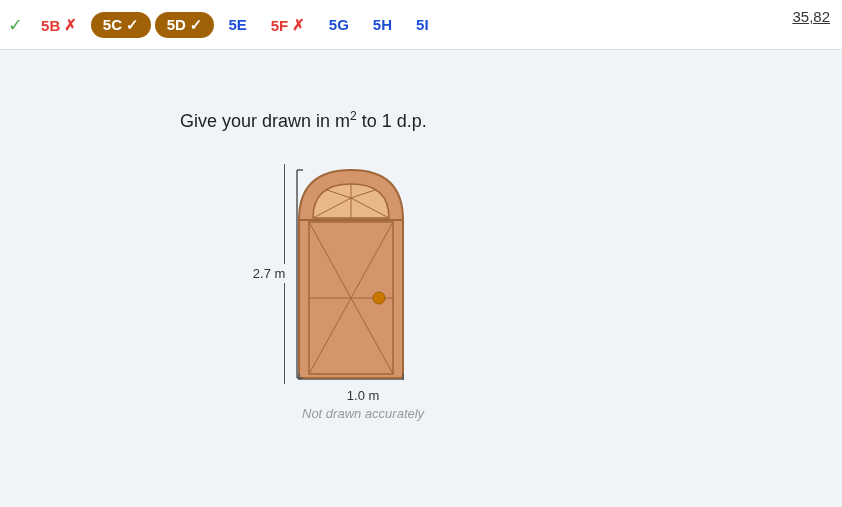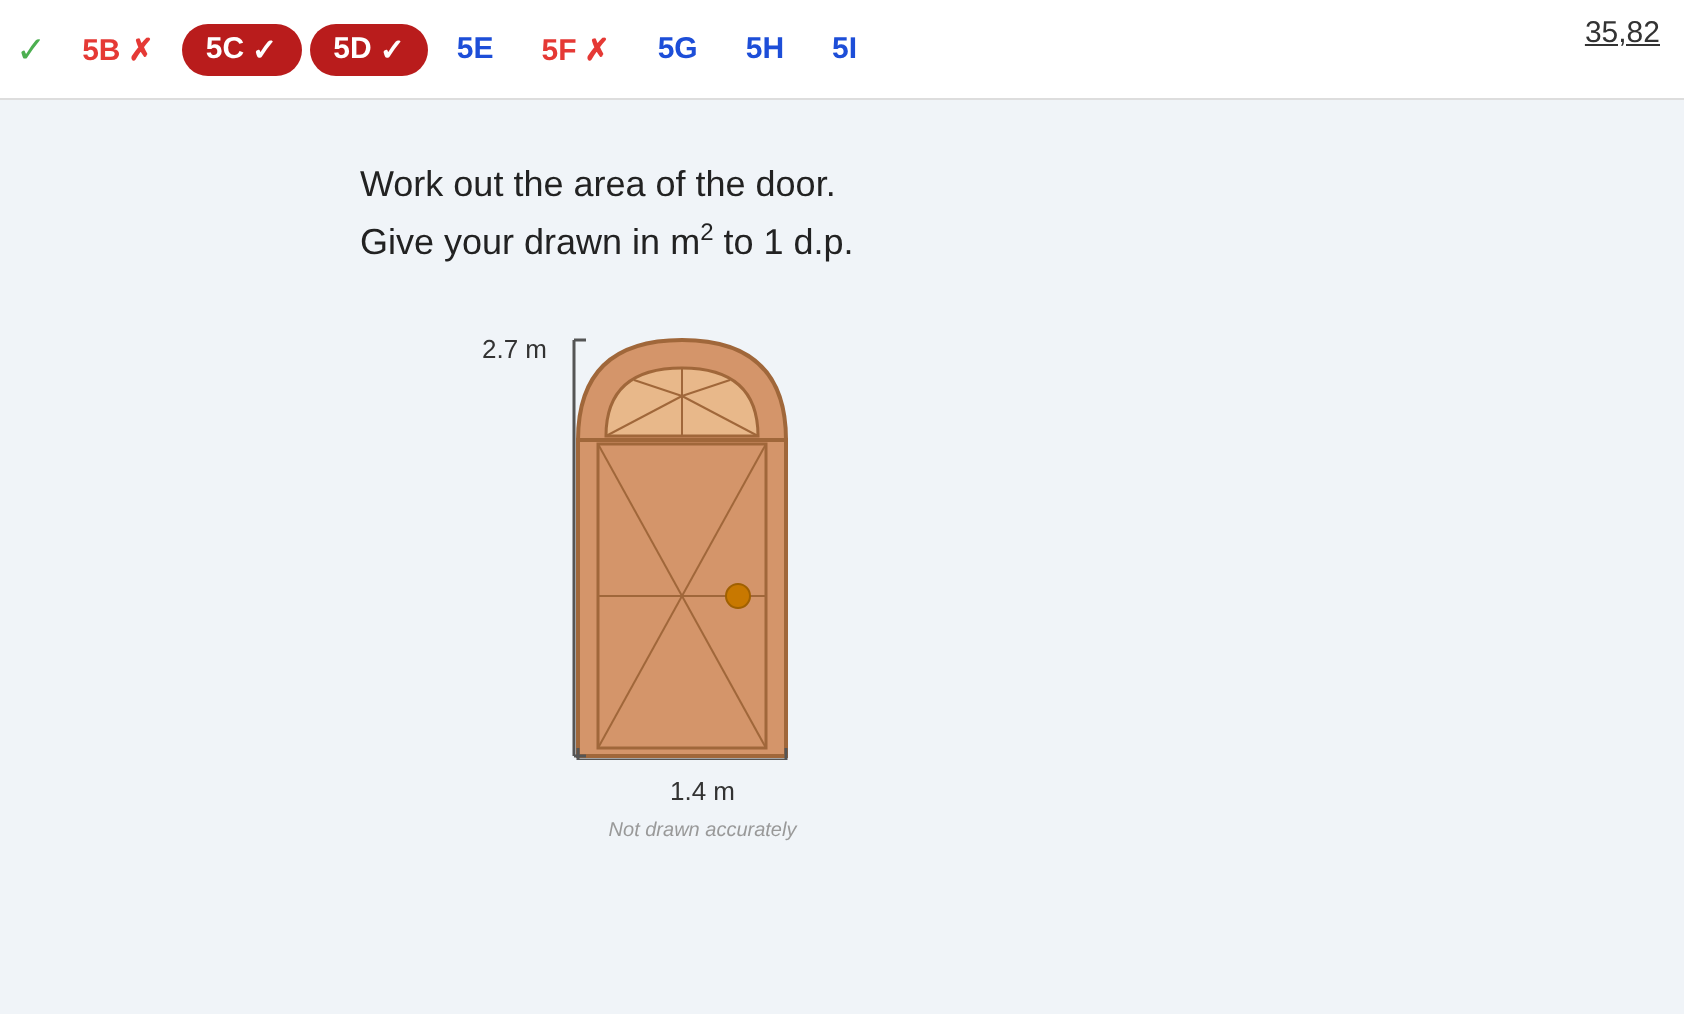--- a/index.html
+++ b/index.html
@@ -47,7 +47,7 @@
     }
 
     .nav-item.correct {
-      background: #b91c1c;
+      background: #a16207;
       color: #fff;
       border-radius: 20px;
       padding: 4px 12px;

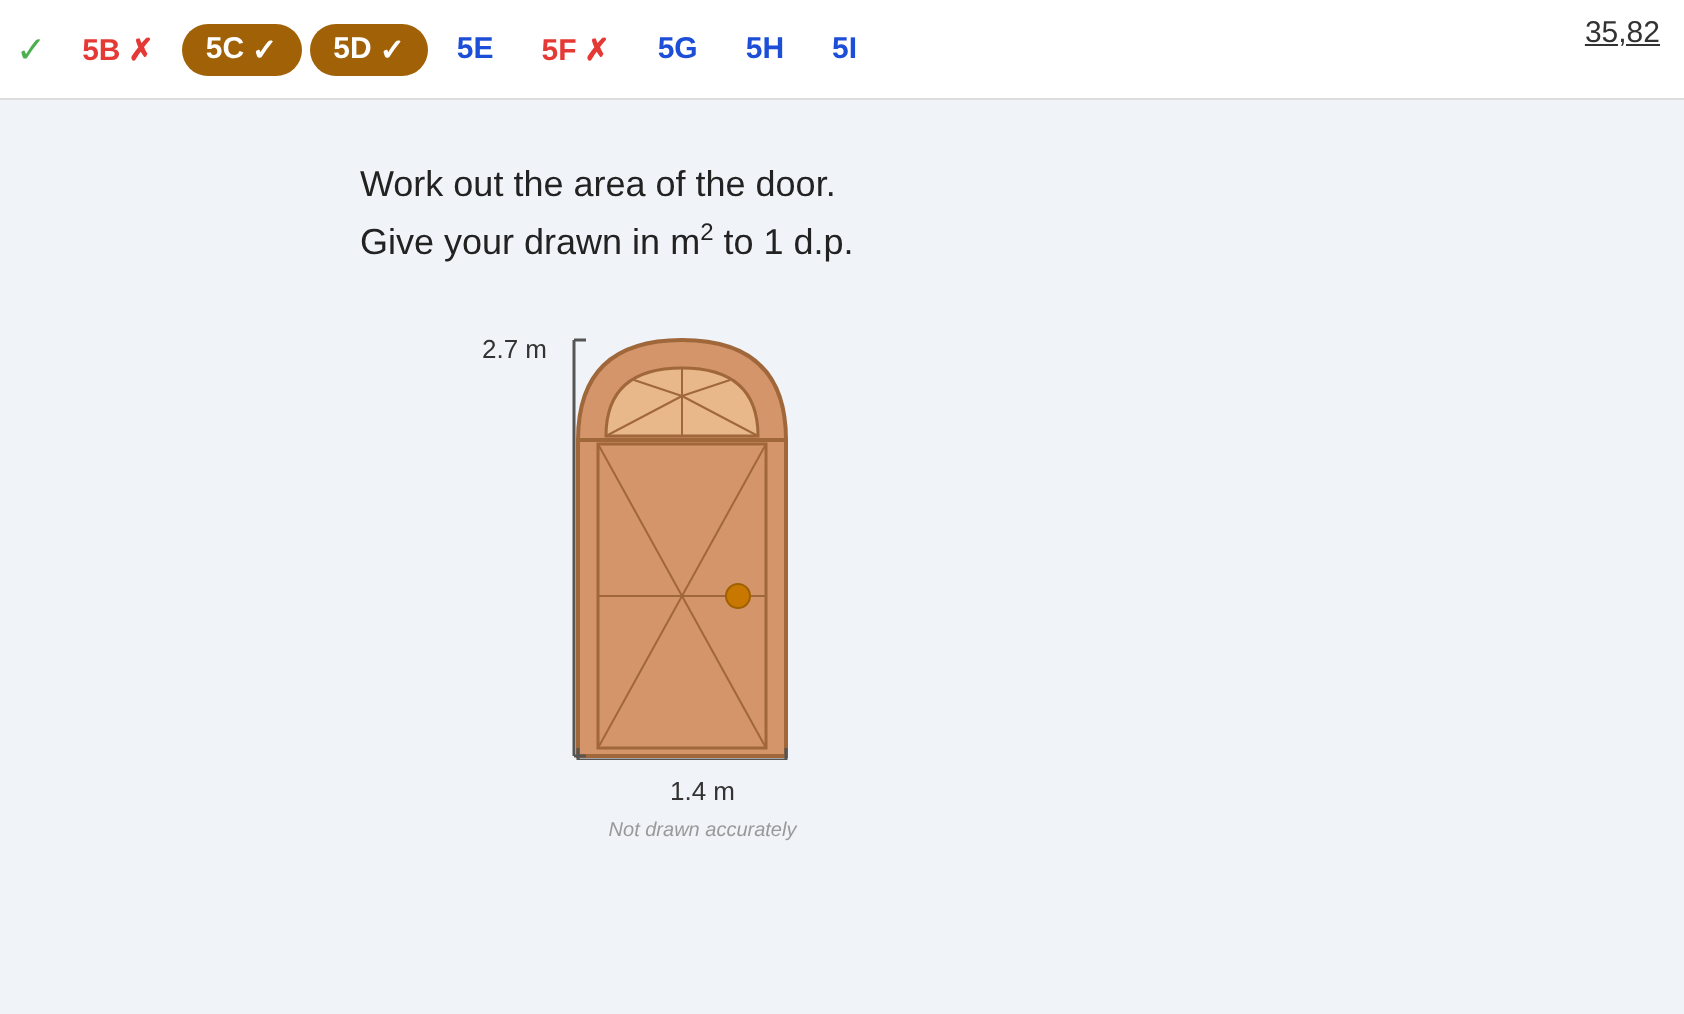--- a/index.html
+++ b/index.html
@@ -178,7 +178,7 @@
 
 <div class="main-content">
   <div class="question-text">
-    <span>Work out the area of the door.</span><br>
+    <br>
     <span>Give your drawn in m</span><sup>2</sup><span> to 1 d.p.</span>
   </div>
 

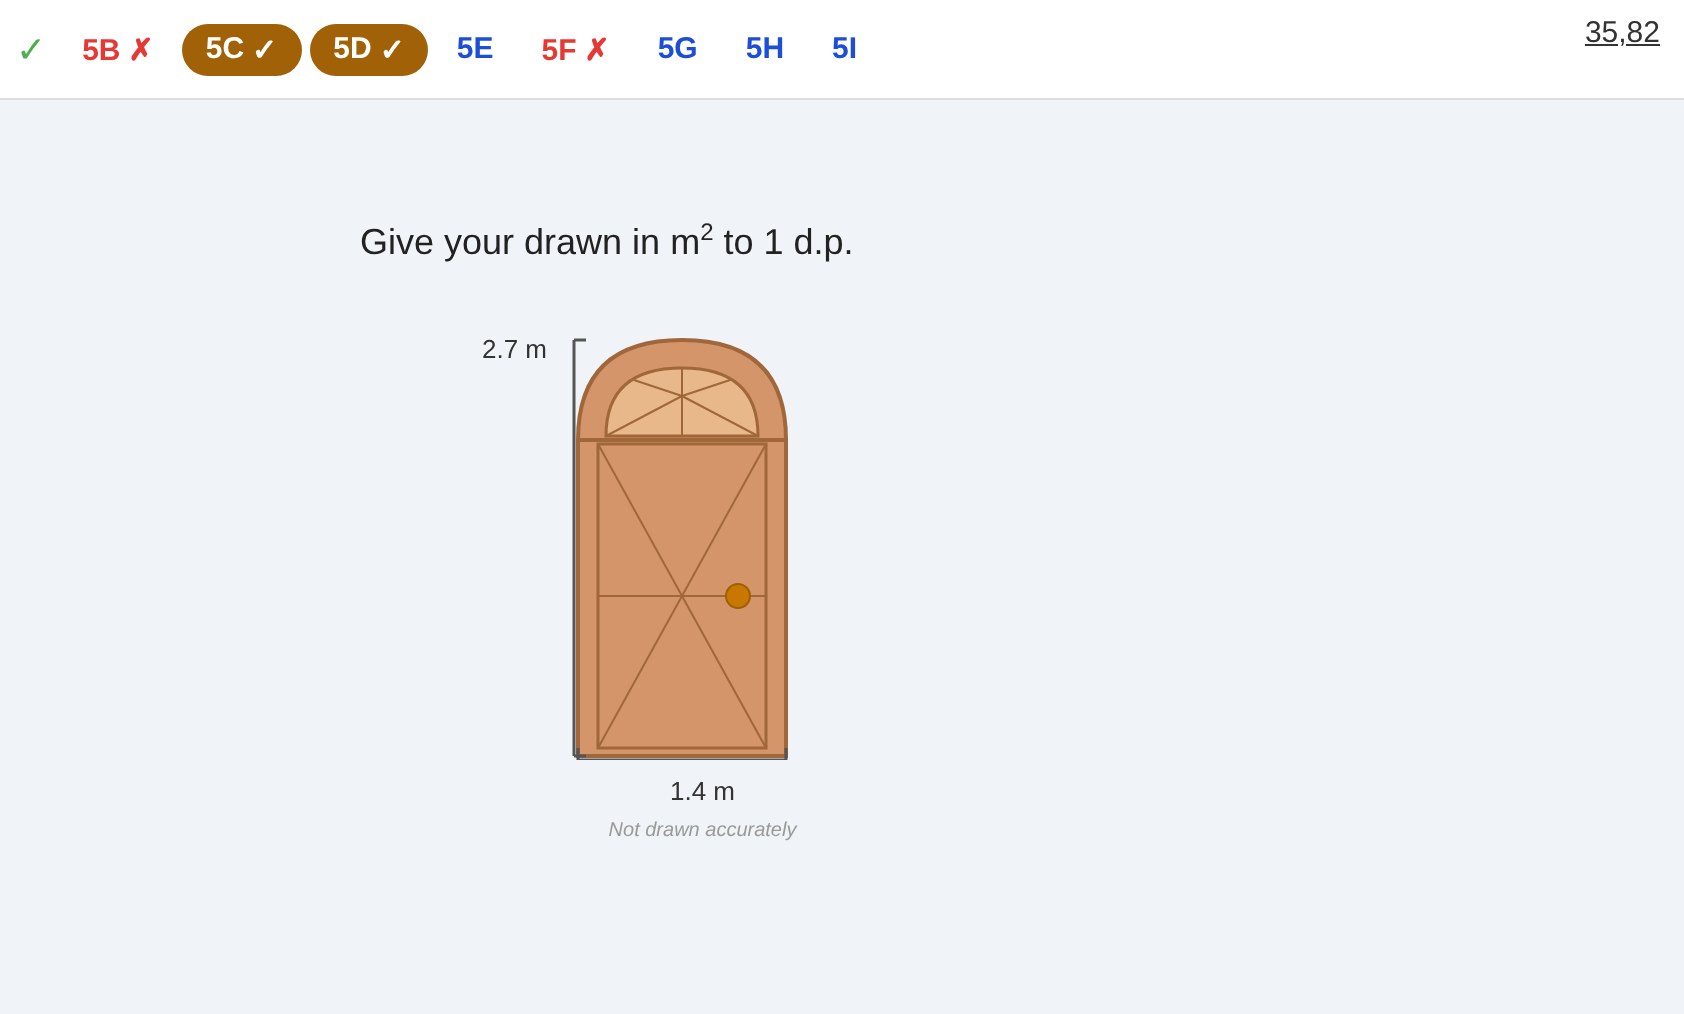--- a/index.html
+++ b/index.html
@@ -185,7 +185,7 @@
   <div class="door-container">
     <div class="door-wrapper">
 
-      <div style="display:flex; flex-direction:row; align-items:flex-start; margin-right:6px; height:220px; justify-content:center;">
+      <div style="display:flex; flex-direction:column; align-items:flex-end; margin-right:6px; height:220px; justify-content:center;">
         <div style="width:1px; background:#555; flex:1;"></div>
         <div style="display:flex; align-items:center; gap:4px; padding:2px 0;">
           <span style="font-size:13px; color:#333; white-space:nowrap;">2.7 m</span>

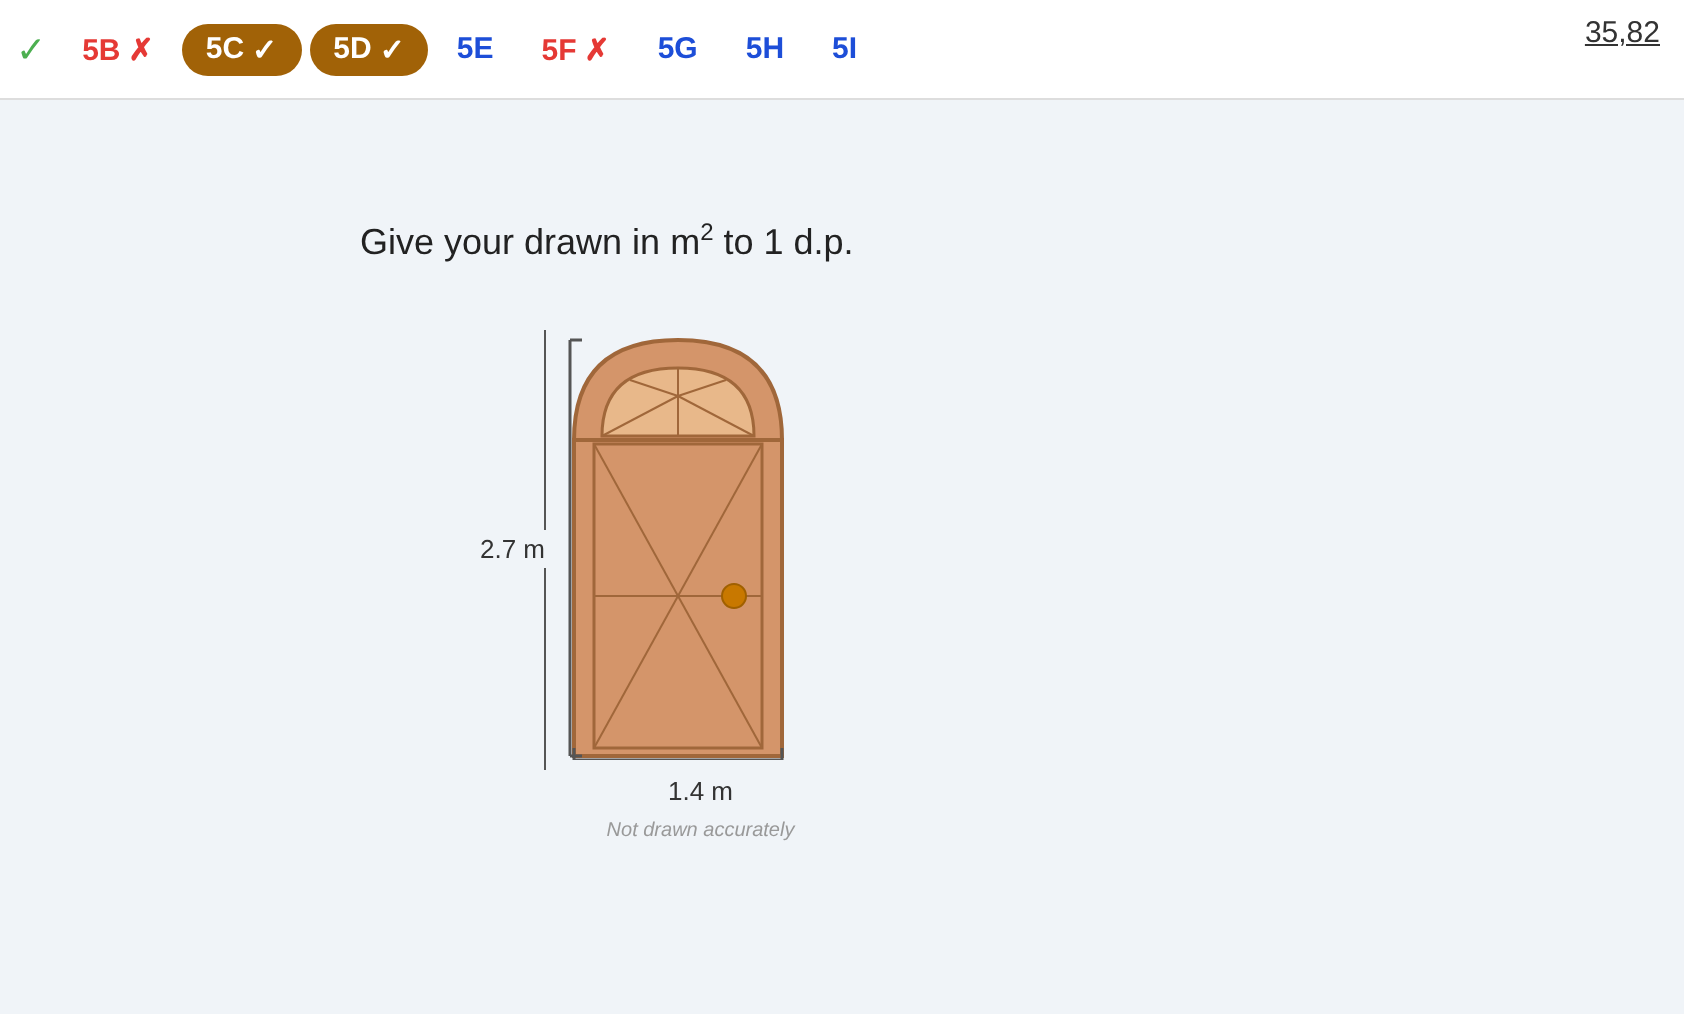--- a/index.html
+++ b/index.html
@@ -232,7 +232,7 @@
     </div>
 
     <div style="margin-left:62px; margin-top:2px;">
-      <span class="width-label">1.4 m</span>
+      <span class="width-label">1.0 m</span>
     </div>
 
     <div style="margin-left:62px;">

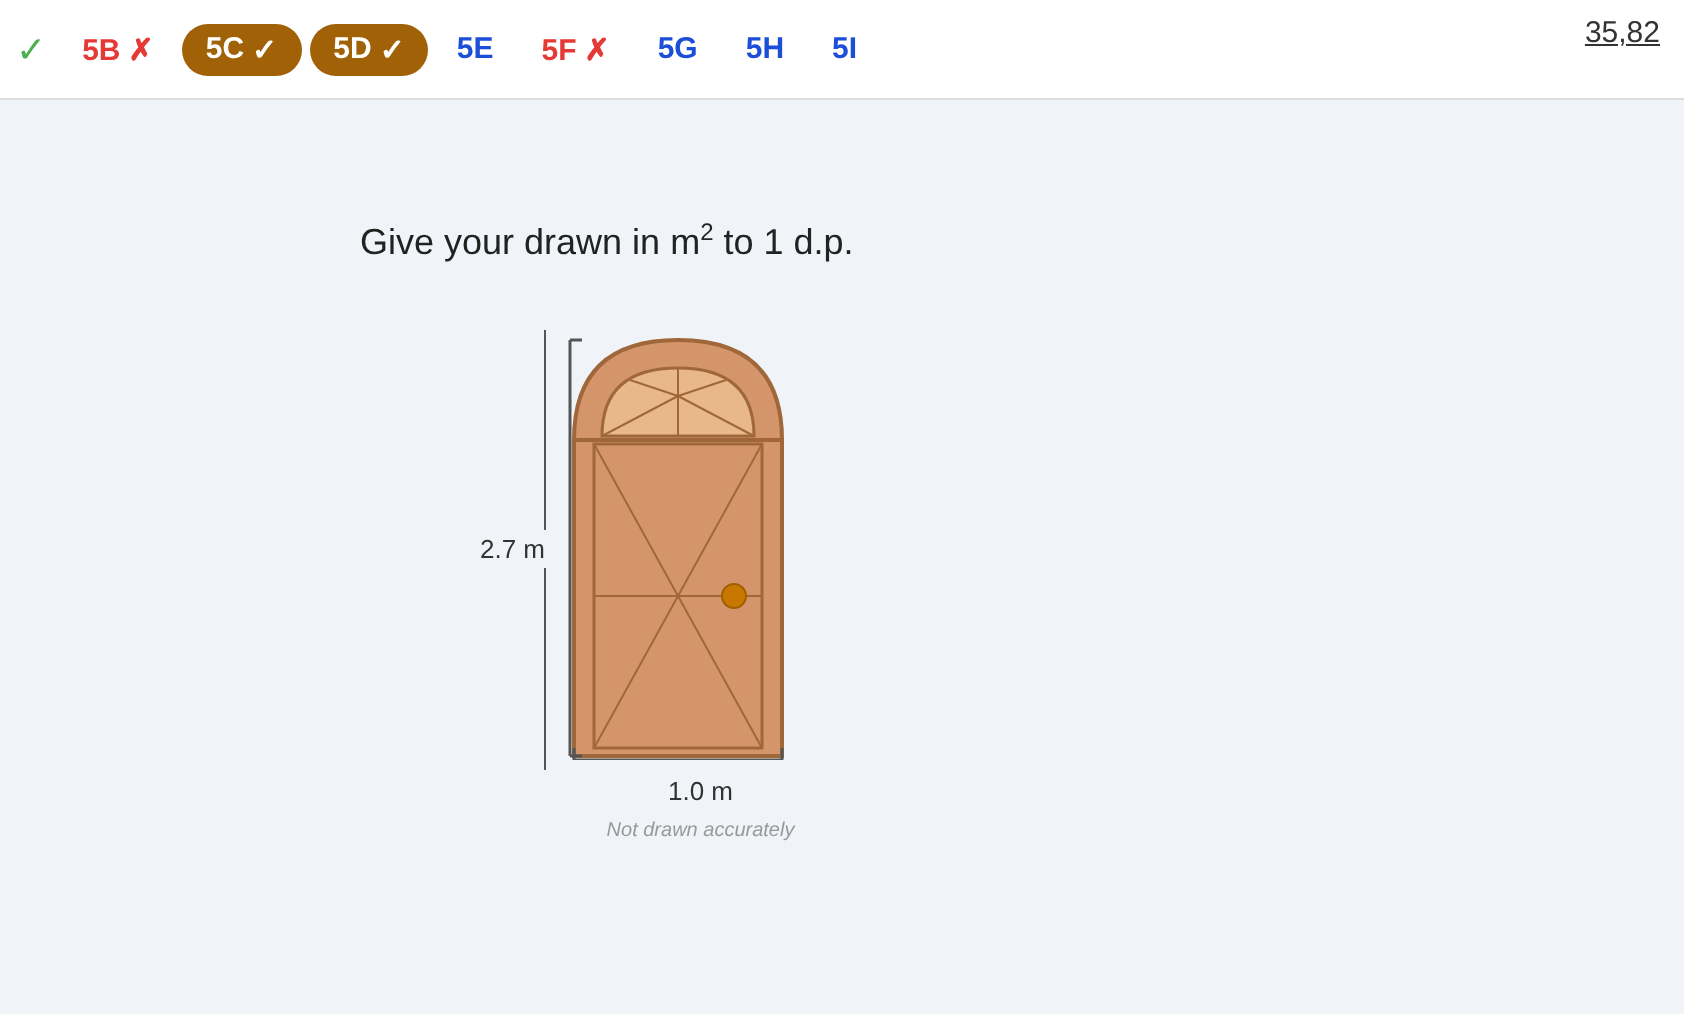--- a/index.html
+++ b/index.html
@@ -121,7 +121,7 @@
     }
 
     .not-drawn-label {
-      font-size: 10px;
+      font-size: 13px;
       color: #999;
       text-align: center;
       font-style: italic;

